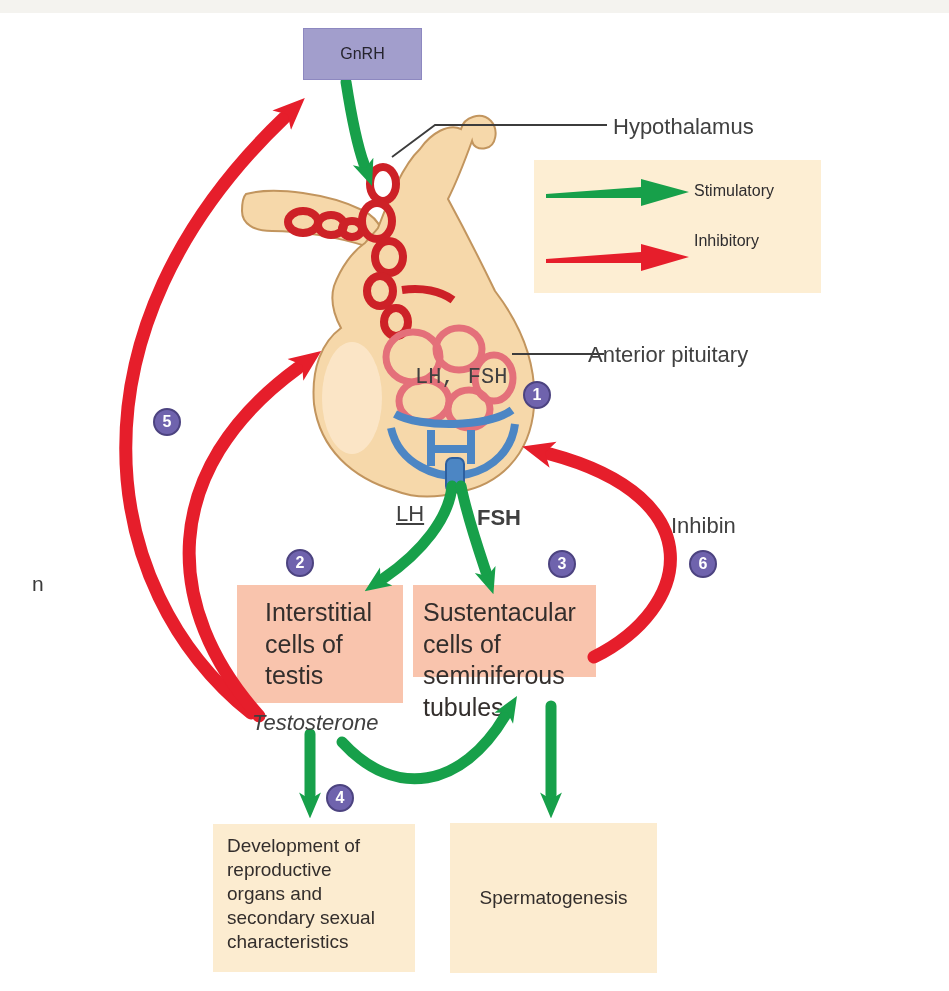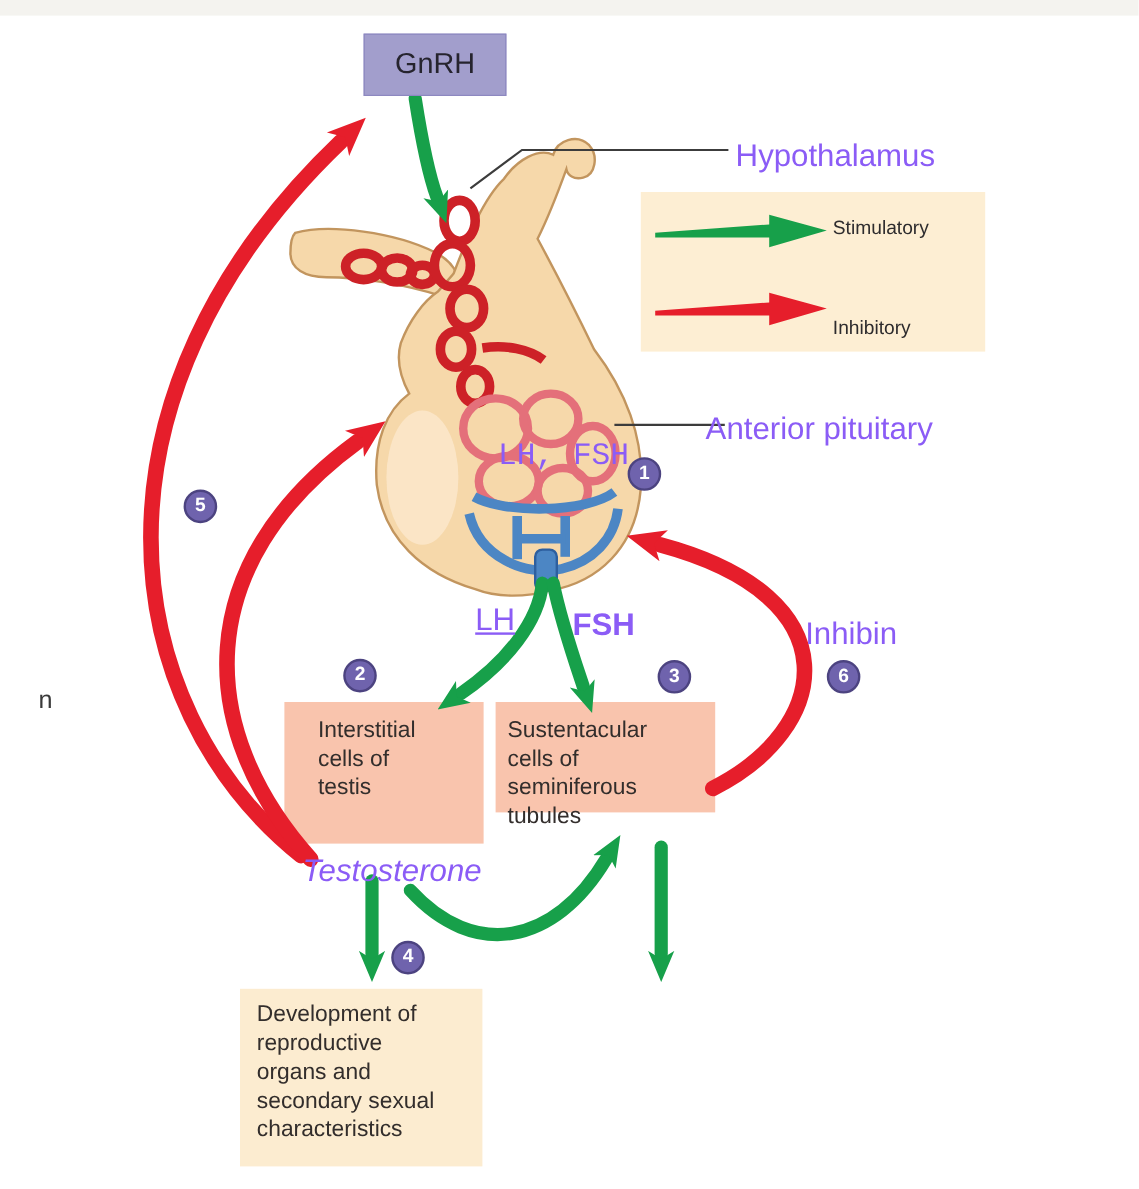--- a/index.html
+++ b/index.html
@@ -13,7 +13,7 @@
   .label{font-size:26px;color:#8b5cf6;white-space:nowrap;z-index:6;}
   .gnrh-box{
     left:303px;top:28px;width:117px;height:50px;background:#a29ecc;border:1px solid #8d88c0;
-    display:flex;align-items:center;justify-content:center;font-size:24px;color:#26242e;z-index:5;
+    display:flex;align-items:center;justify-content:center;font-size:16px;color:#26242e;z-index:5;
   }
   .legend-box{left:534px;top:160px;width:287px;height:133px;background:#fdeed3;z-index:2;}
   .legend-label{font-size:16px;z-index:6;}

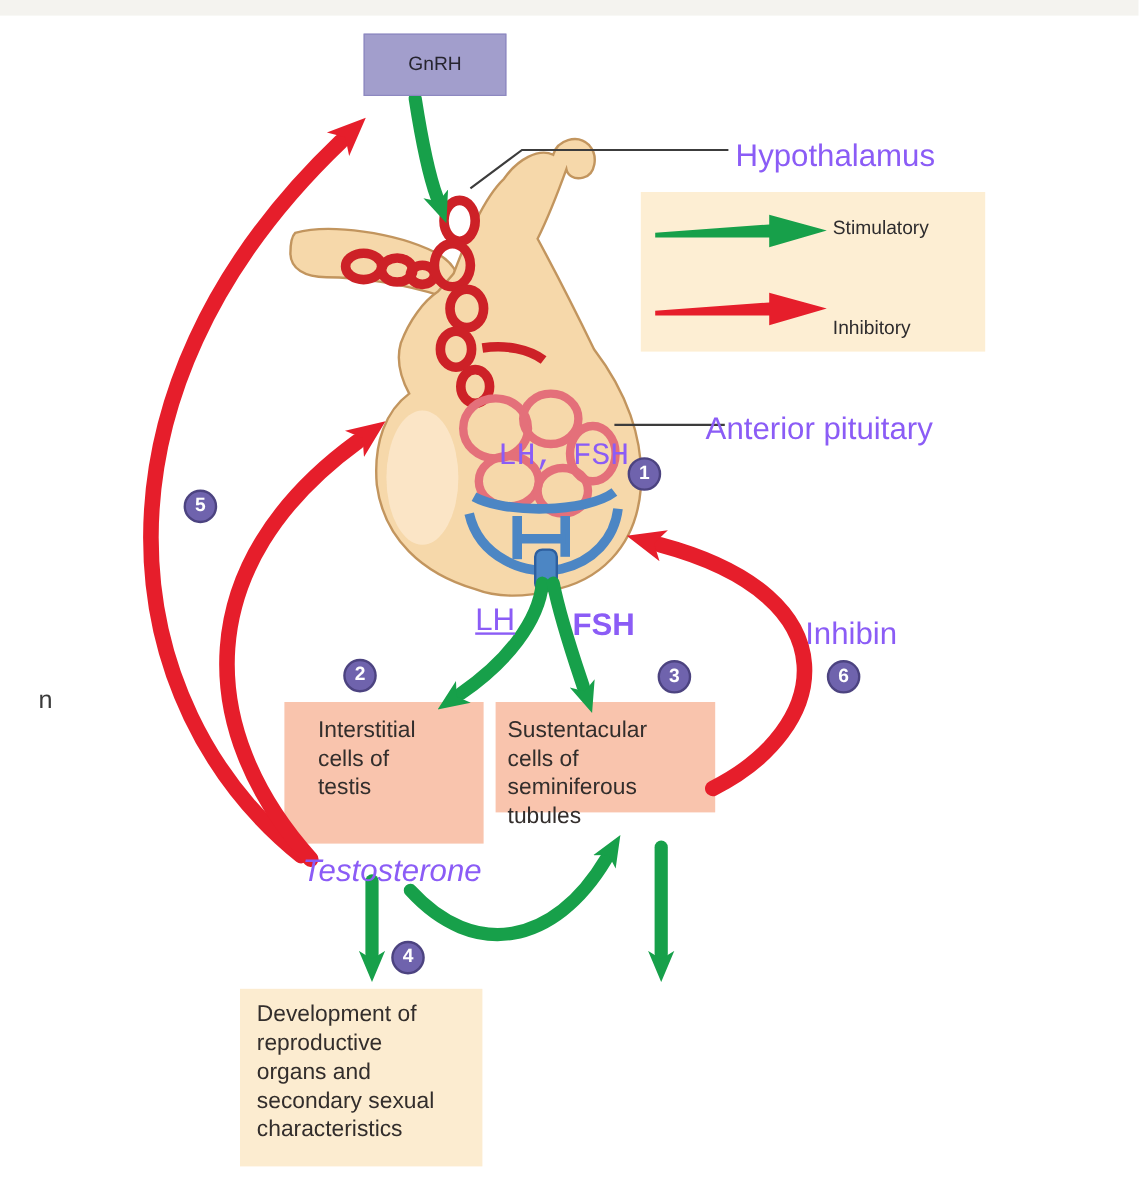--- a/index.html
+++ b/index.html
@@ -10,7 +10,7 @@
   .abs{position:absolute;}
   #top-strip{left:0;top:0;width:949px;height:13px;background:#f4f3ef;}
   svg.layer{left:0;top:0;width:949px;height:991px;pointer-events:none;}
-  .label{font-size:26px;color:#8b5cf6;white-space:nowrap;z-index:6;}
+  .label{font-size:22px;color:#404040;white-space:nowrap;z-index:6;}
   .gnrh-box{
     left:303px;top:28px;width:117px;height:50px;background:#a29ecc;border:1px solid #8d88c0;
     display:flex;align-items:center;justify-content:center;font-size:16px;color:#26242e;z-index:5;

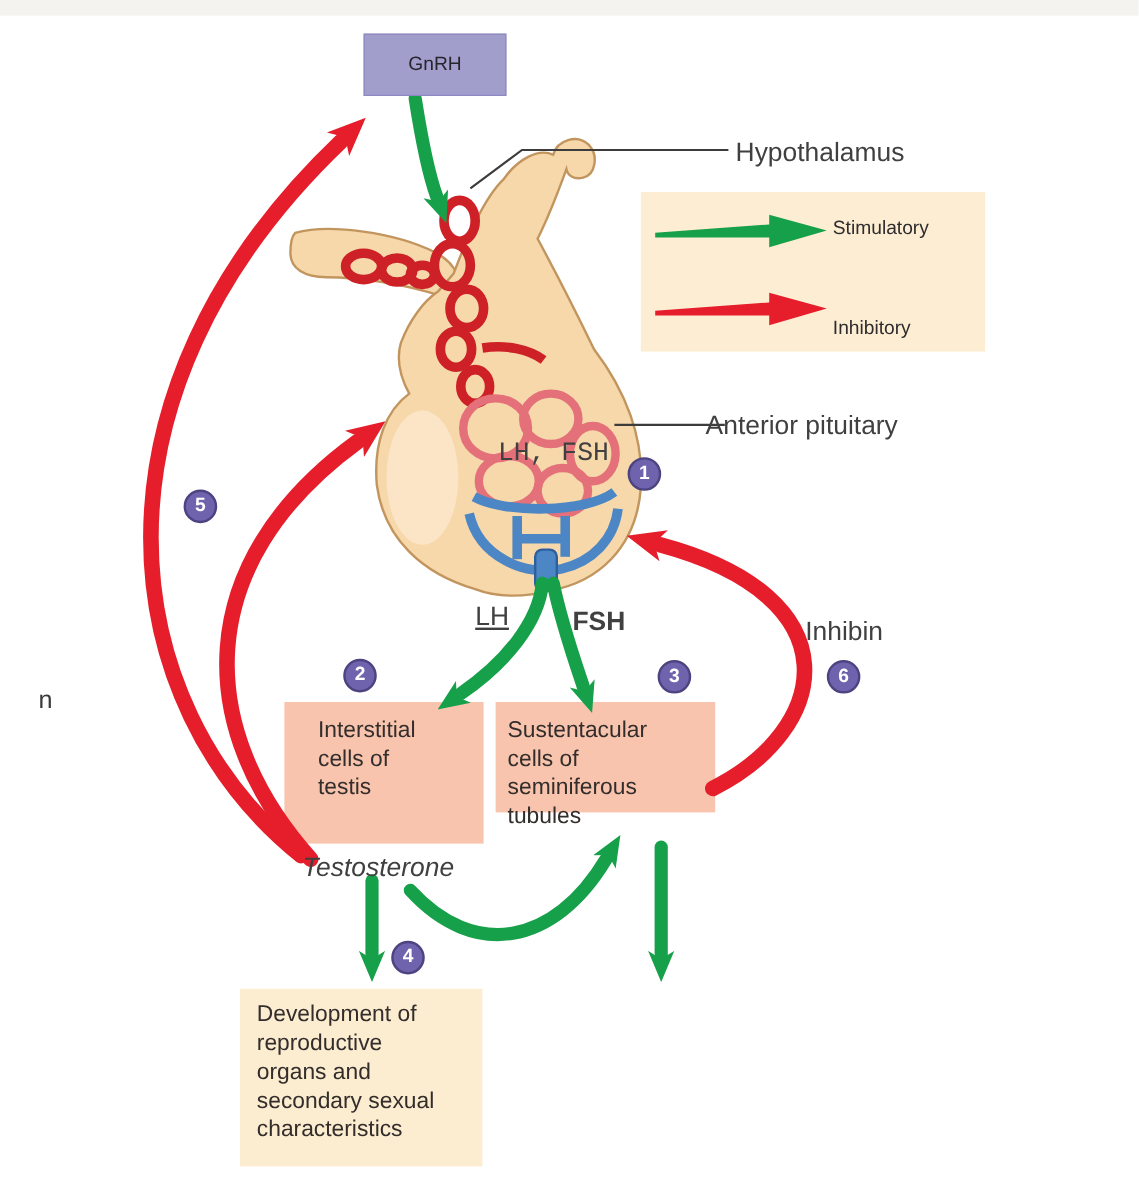--- a/index.html
+++ b/index.html
@@ -118,7 +118,7 @@
   <svg class="abs legend-arrow" style="left:543px;top:240px;" viewBox="0 0 150 34">
     <polygon points="3,19 98,12 98,4 146,17 98,31 98,23 3,23" fill="#e61e2b"></polygon>
   </svg>
-  <div class="abs legend-label" style="left:694px;top:265px;">Inhibitory</div>
+  <div class="abs legend-label" style="left:694px;top:232px;">Inhibitory</div>
 
   <div class="abs cellbox pre" style="left:237px;top:585px;width:166px;height:118px;padding:12px 0 0 28px;box-sizing:border-box;">Interstitial
 cells of

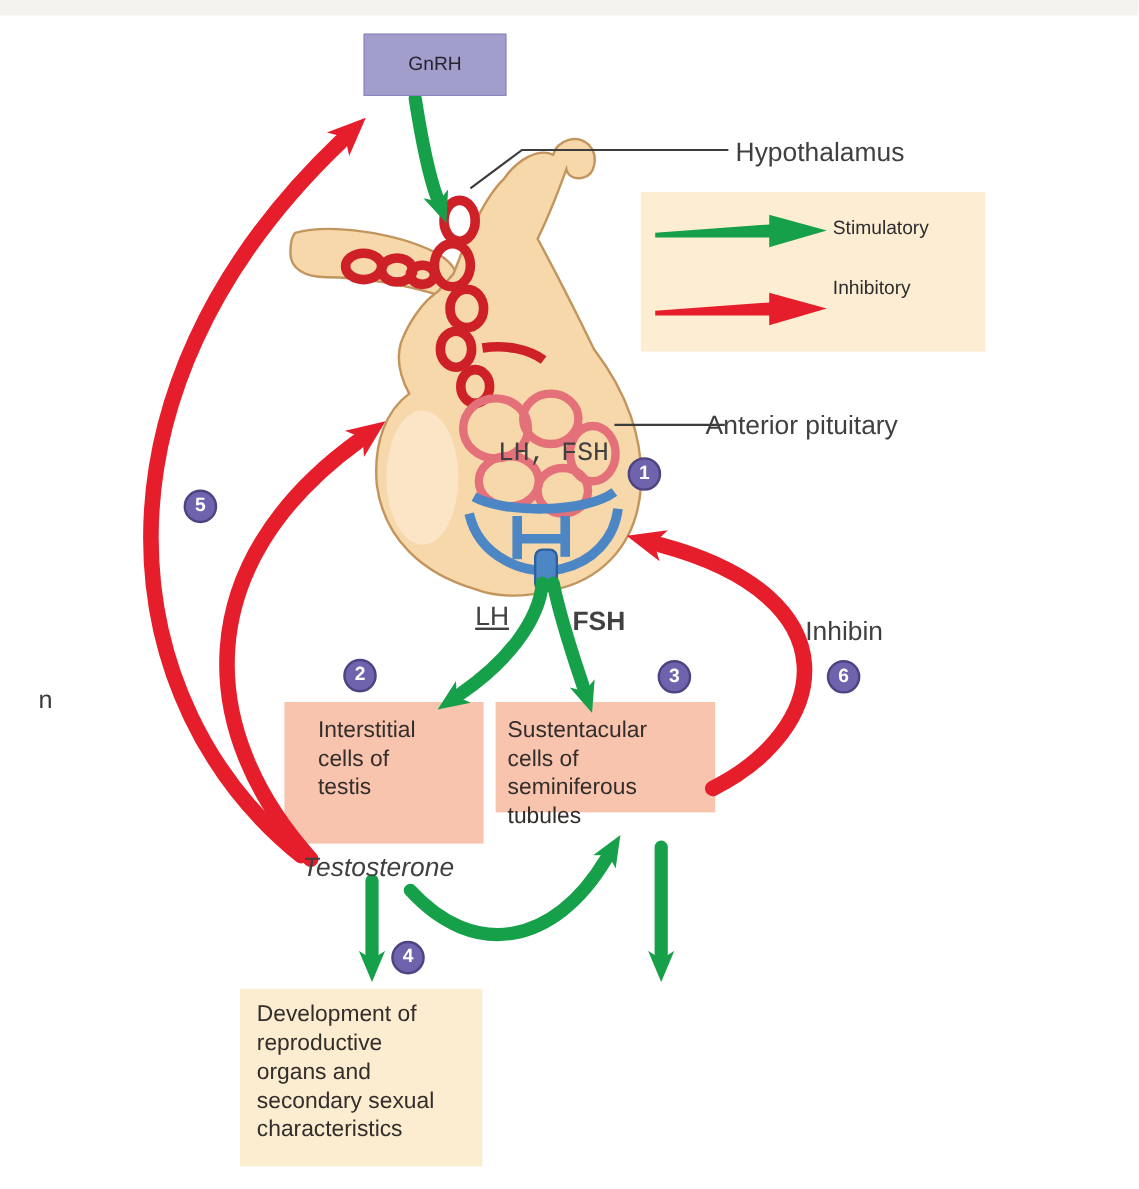--- a/index.html
+++ b/index.html
@@ -19,7 +19,7 @@
   .legend-label{font-size:16px;z-index:6;}
   .legend-arrow{z-index:5;width:150px;height:34px;}
   .cellbox{
-    background:#f9c4ad;font-size:19px;line-height:1.26;color:#332e2c;z-index:2;
+    background:#f9c4ad;font-size:25px;line-height:1.26;color:#332e2c;z-index:2;
   }
   .outcomebox{
     background:#fcecd0;font-size:19px;line-height:1.26;color:#332e2c;z-index:2;

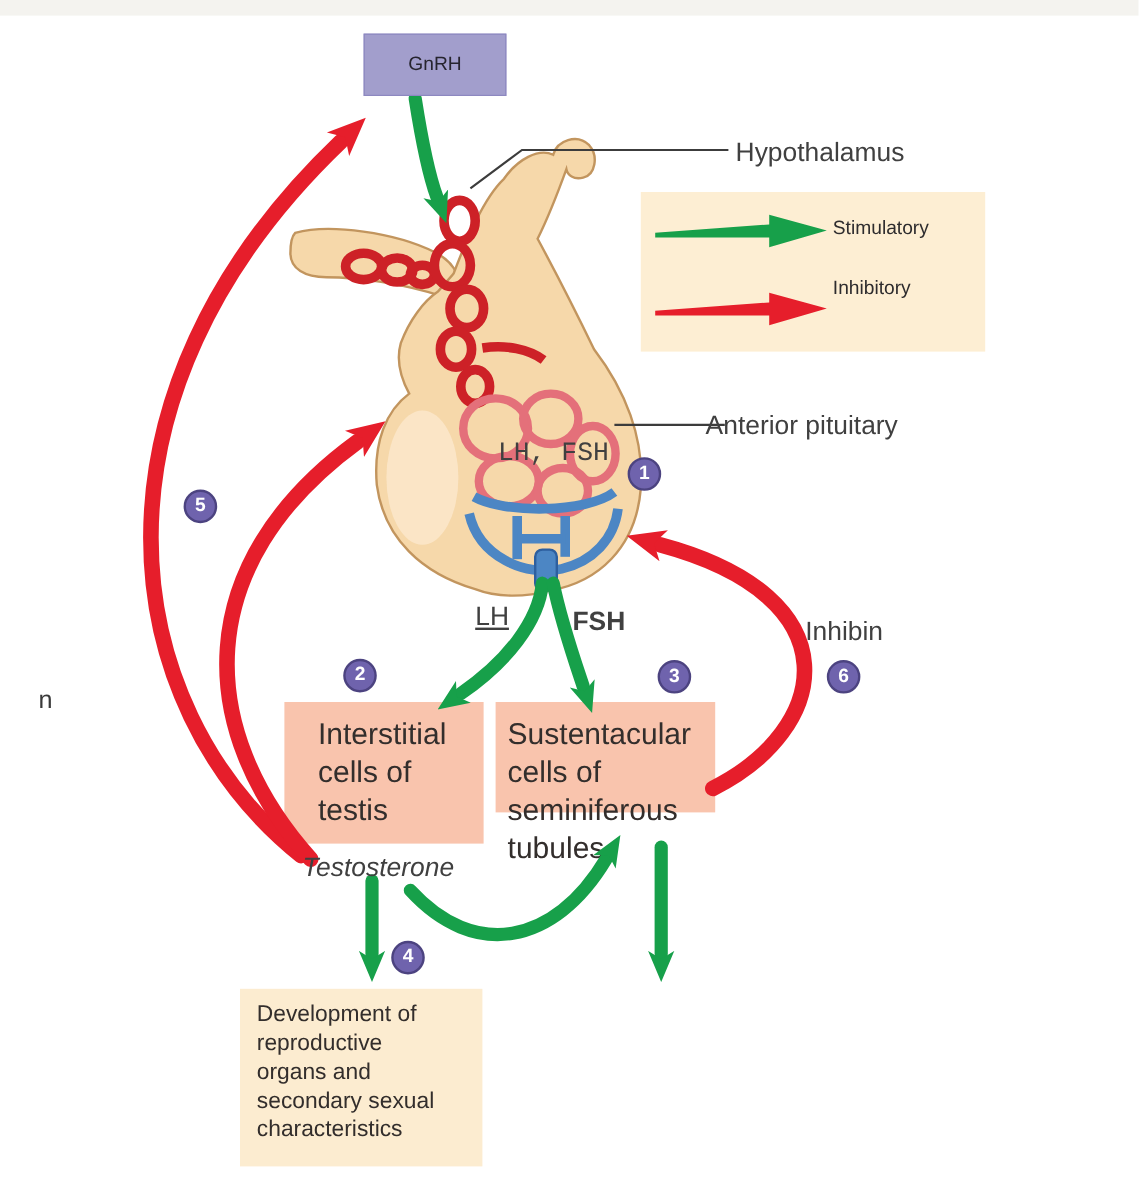--- a/index.html
+++ b/index.html
@@ -128,7 +128,7 @@
 seminiferous
 tubules</div>
 
-  <div class="abs outcomebox pre" style="left:200px;top:824px;width:202px;height:148px;padding:10px 0 0 14px;box-sizing:border-box;">Development of
+  <div class="abs outcomebox pre" style="left:213px;top:824px;width:202px;height:148px;padding:10px 0 0 14px;box-sizing:border-box;">Development of
 reproductive
 organs and
 secondary sexual

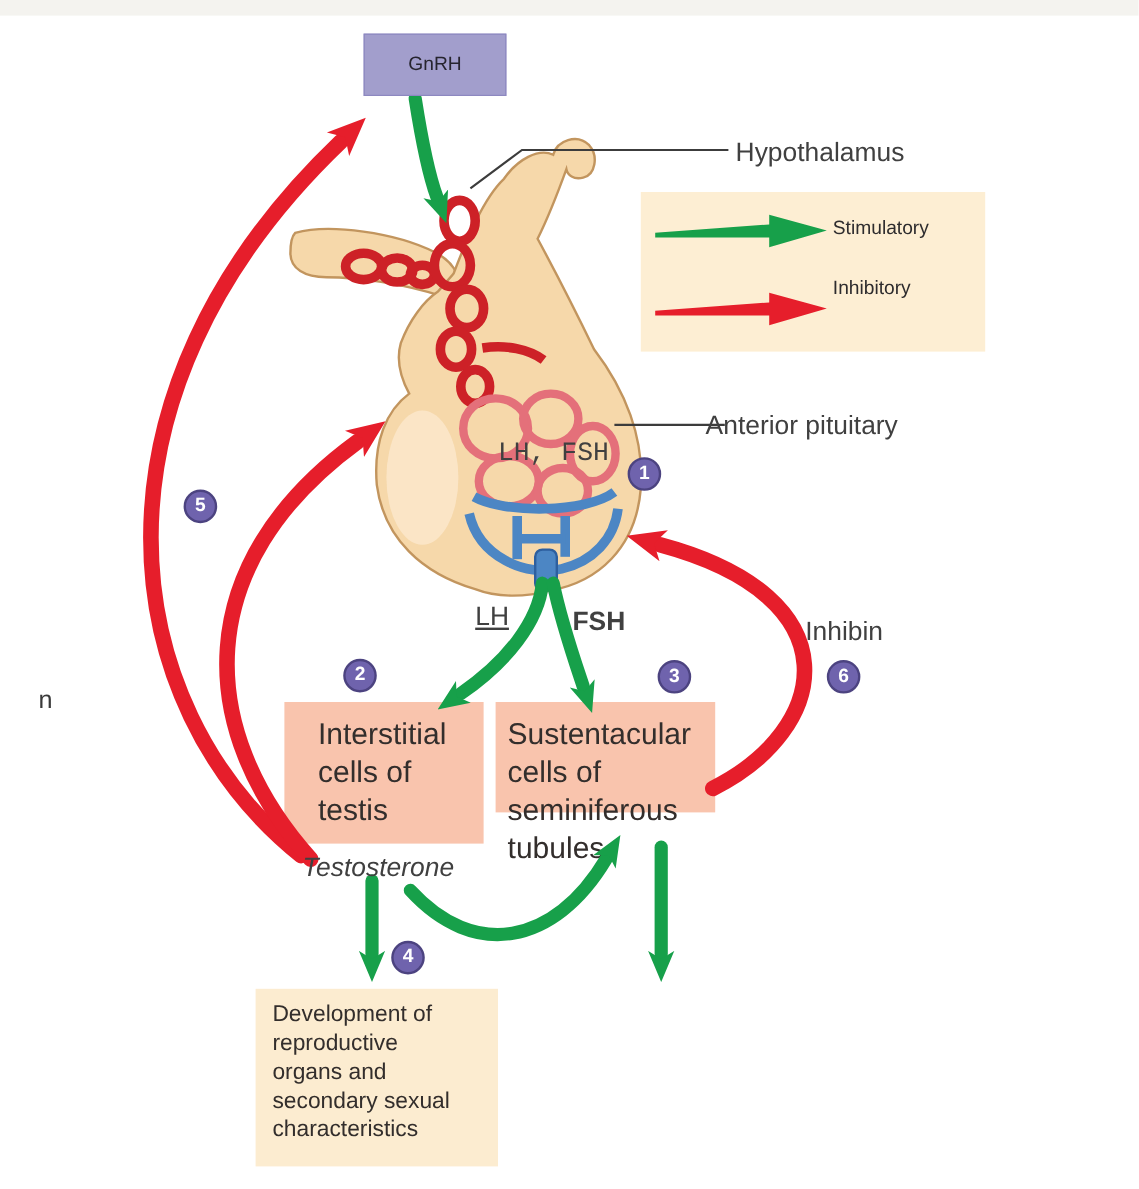--- a/index.html
+++ b/index.html
@@ -133,6 +133,9 @@
 organs and
 secondary sexual
 characteristics</div>
+  <div class="abs outcomebox" style="left:450px;top:823px;width:207px;height:150px;display:flex;align-items:center;justify-content:center;">
+    <span>Spermatogenesis</span>
+  </div>
 
   <div class="abs label" style="left:613px;top:114px;">Hypothalamus</div>
   <div class="abs label" style="left:588px;top:342px;">Anterior pituitary</div>

